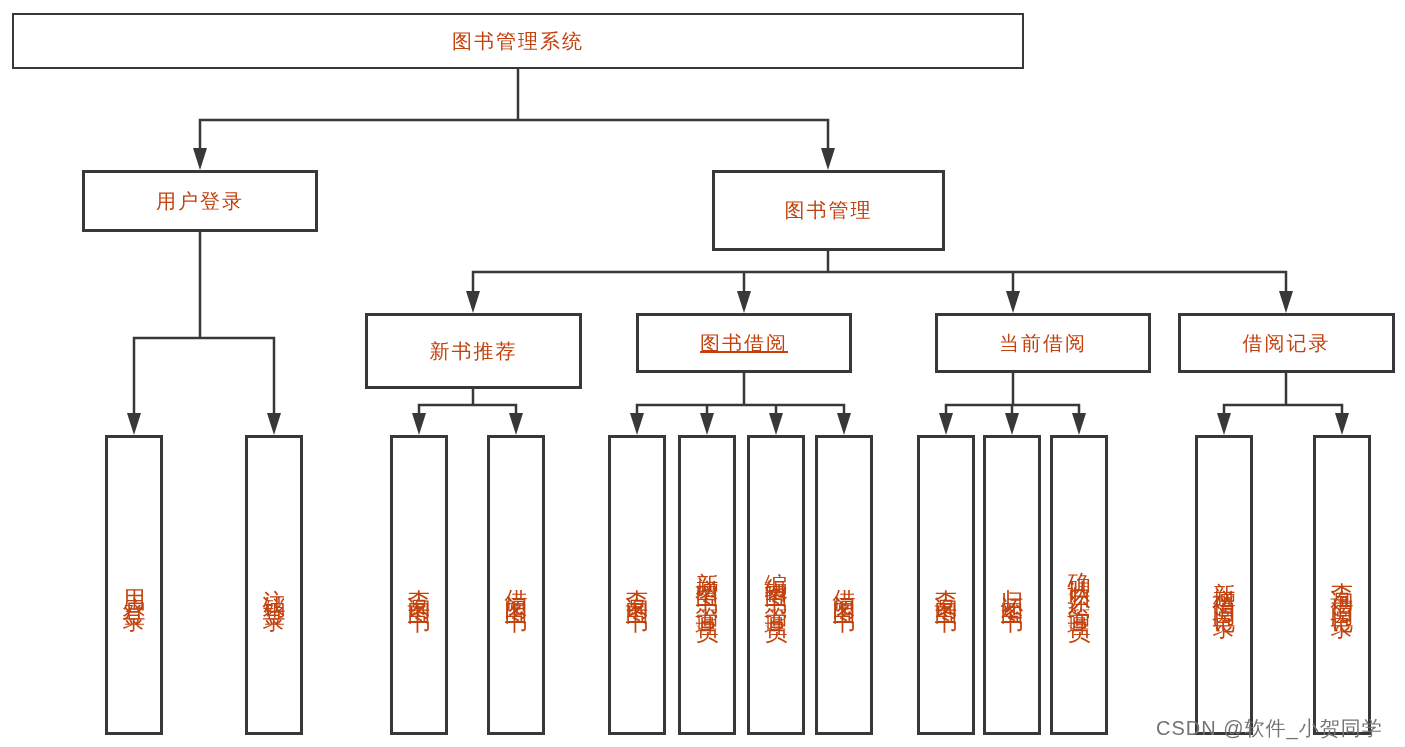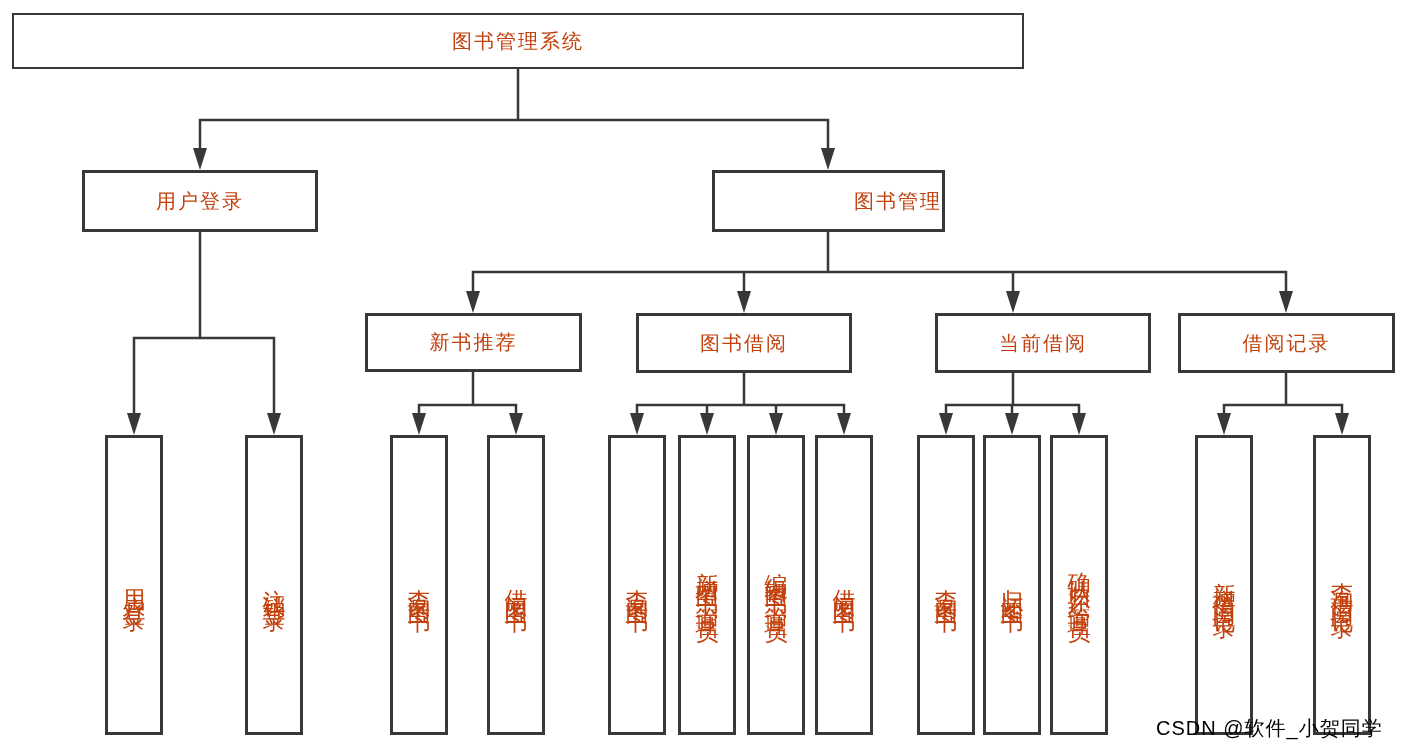--- a/index.html
+++ b/index.html
@@ -96,7 +96,7 @@
   <div class="node hnode" style="left:82px; top:170px; width:236px; height:62px;">
     <span>用户登录</span>
   </div>
-  <div class="node hnode" style="left:712px; top:170px; width:233px; height:62px;justify-content:flex-end;">
+  <div class="node hnode" style="left:712px; top:170px; width:233px; height:81px;">
     <span>图书管理</span>
   </div>
 

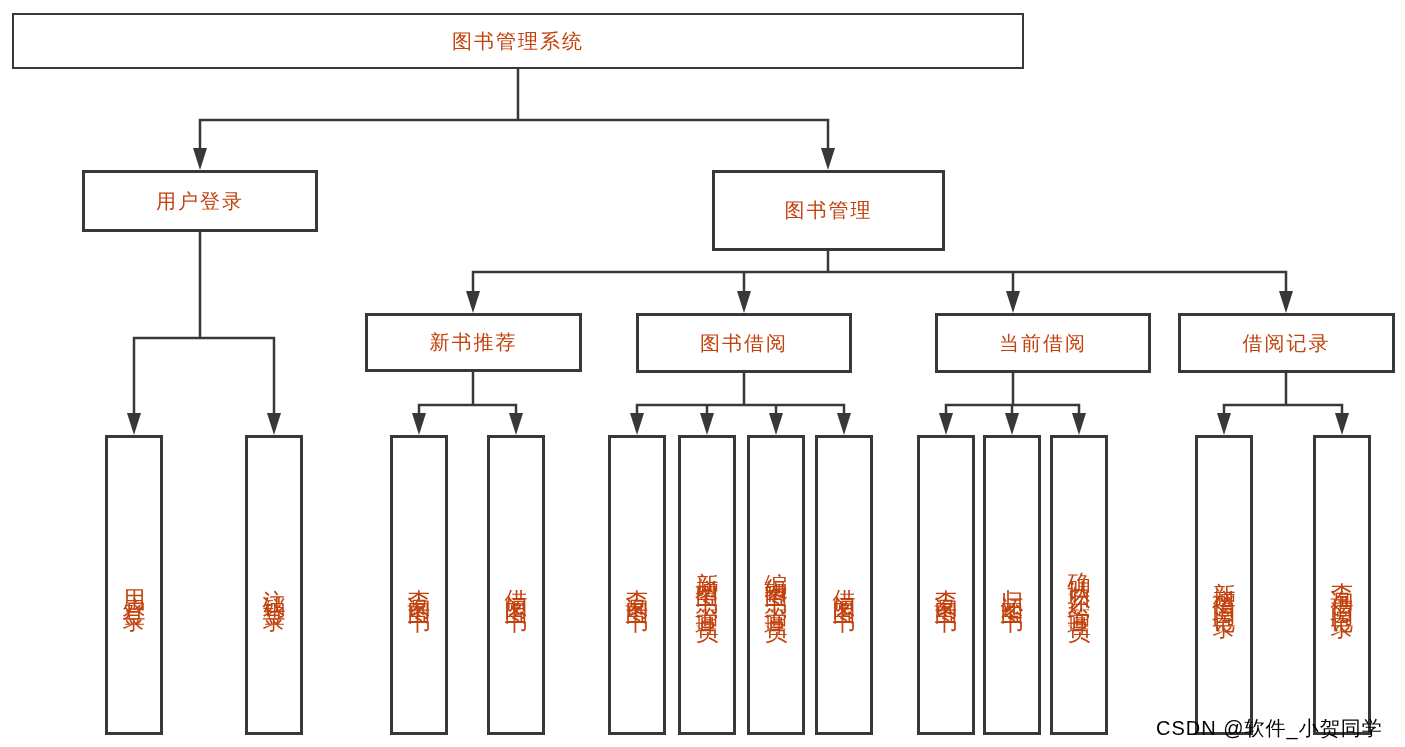--- a/index.html
+++ b/index.html
@@ -100,7 +100,7 @@
     <span>图书管理</span>
   </div>
 
-  <div class="node hnode" style="left:365px; top:313px; width:217px; height:59px;justify-content:center;">
+  <div class="node hnode" style="left:365px; top:313px; width:217px; height:76px;justify-content:center;">
     <span>新书推荐</span>
   </div>
   <div class="node hnode" style="left:636px; top:313px; width:216px; height:60px;">

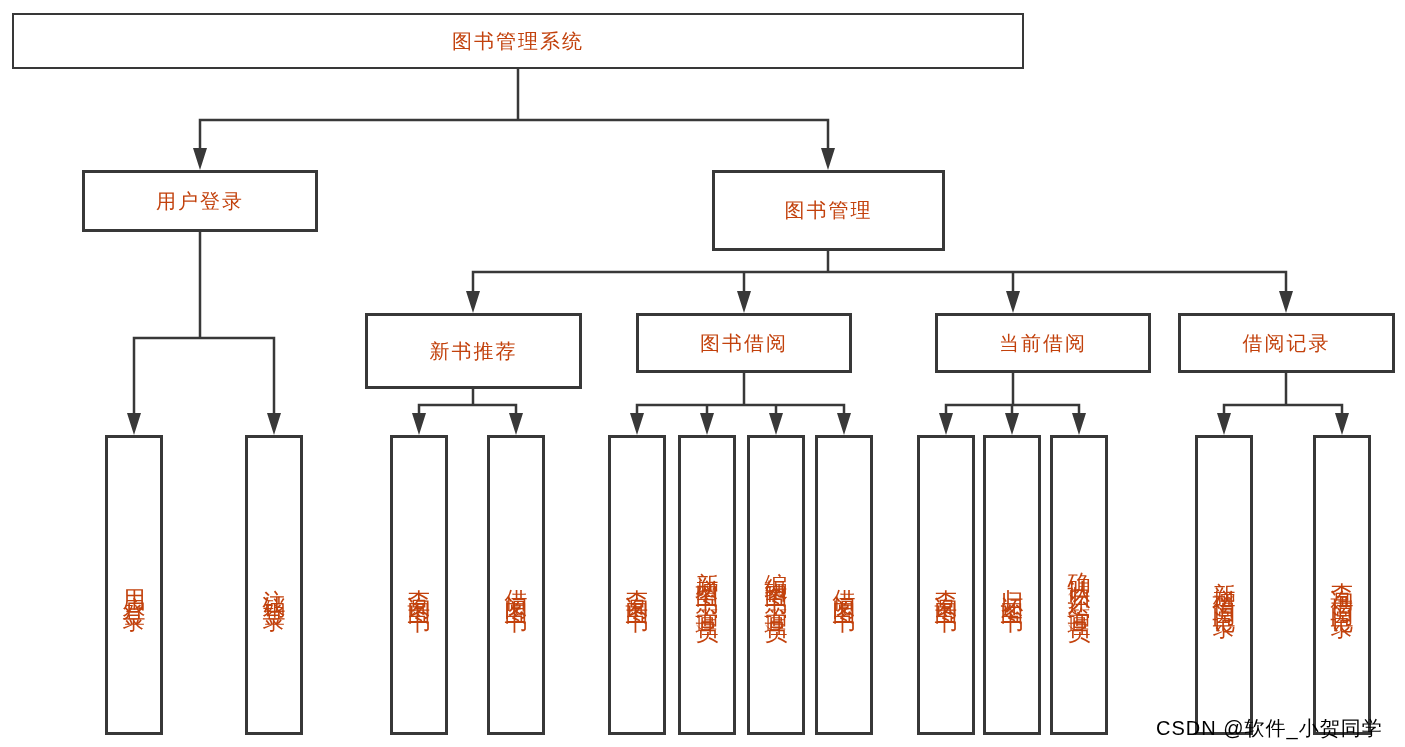--- a/index.html
+++ b/index.html
@@ -103,7 +103,7 @@
   <div class="node hnode" style="left:365px; top:313px; width:217px; height:76px;justify-content:center;">
     <span>新书推荐</span>
   </div>
-  <div class="node hnode" style="left:636px; top:313px; width:216px; height:60px;">
+  <div class="node hnode" style="left:636px; top:313px; width:216px; height:60px;text-decoration:underline;">
     <span>图书借阅</span>
   </div>
   <div class="node hnode" style="left:935px; top:313px; width:216px; height:60px;">

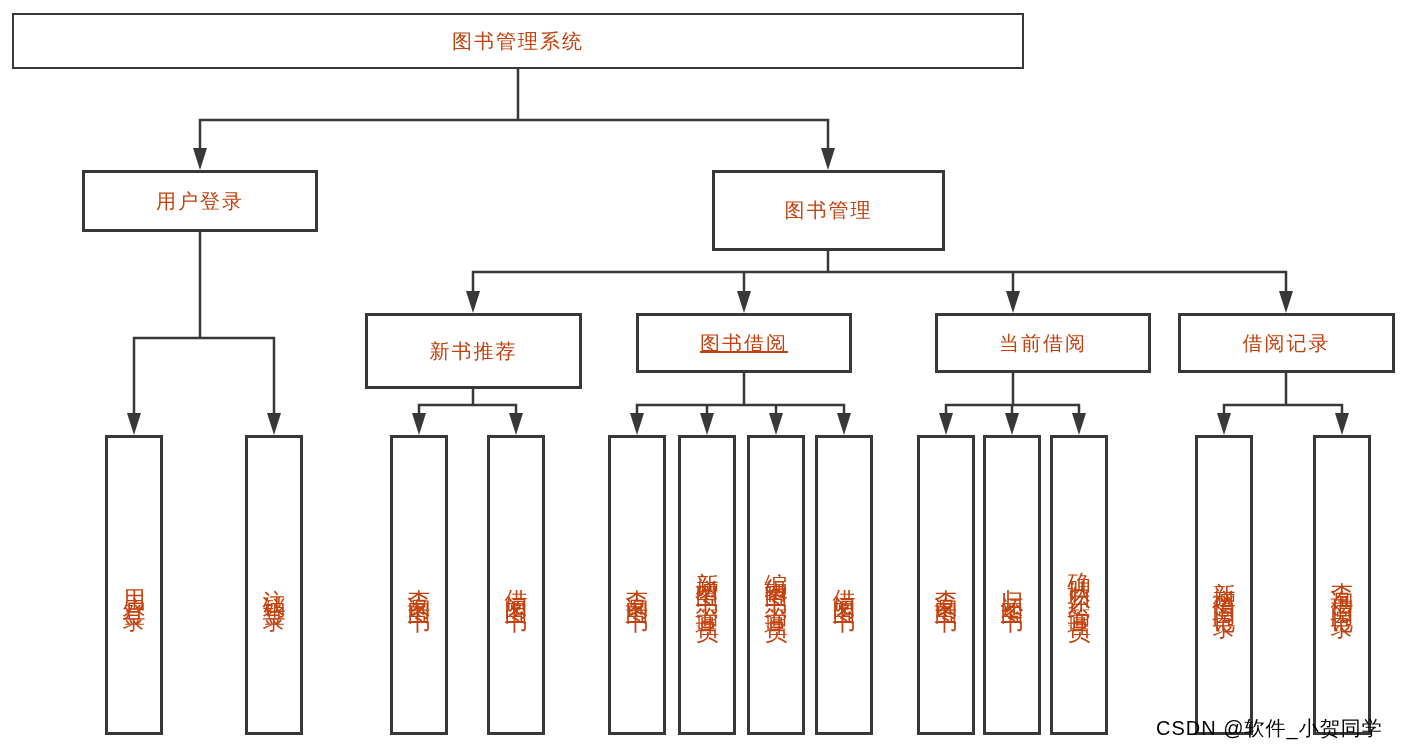--- a/index.html
+++ b/index.html
@@ -45,7 +45,7 @@
     top: 715px;
     font-size: 20px;
     letter-spacing: 1px;
-    color: #000000;
+    color: #737373;
     z-index: 5;
     white-space: nowrap;
   }

